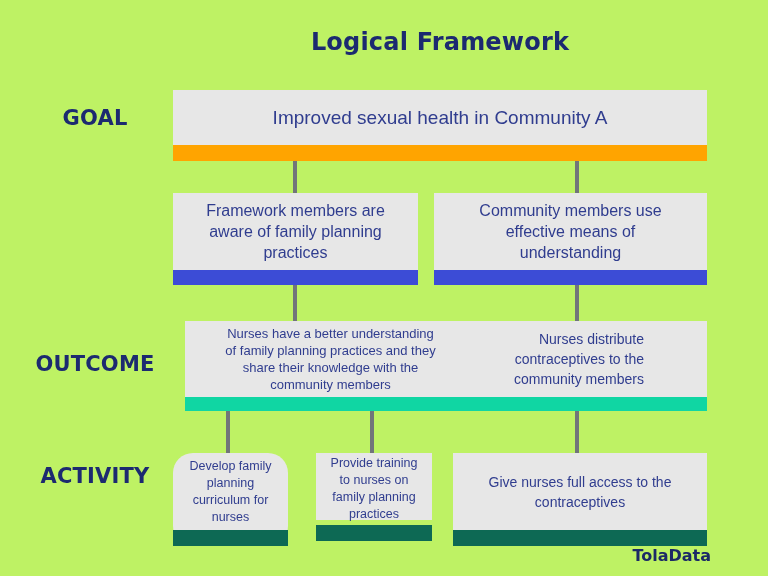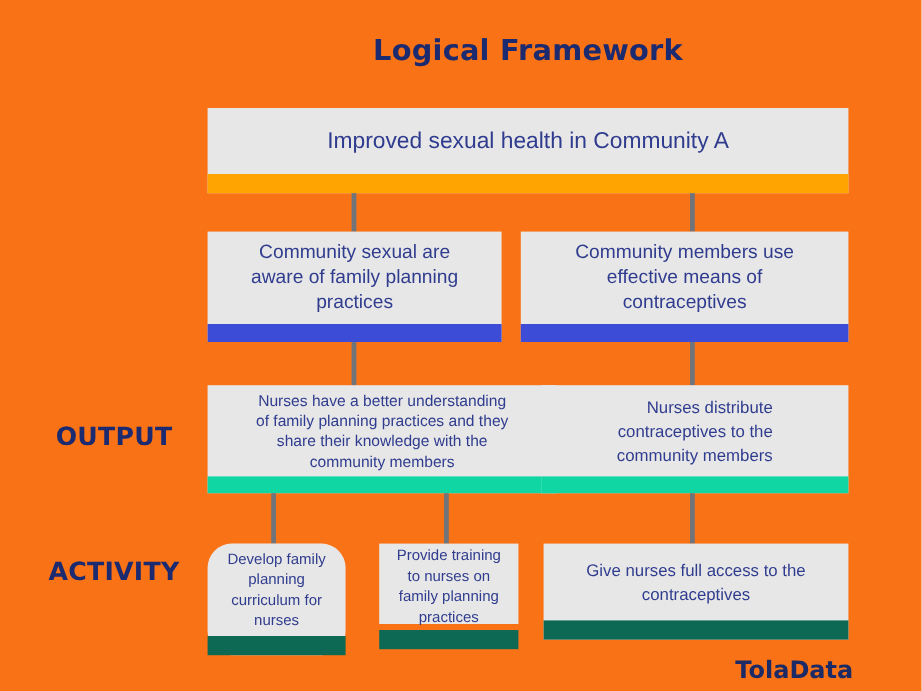--- a/index.html
+++ b/index.html
@@ -4,7 +4,7 @@
 <style>
   html,body{margin:0;padding:0;background:#ffffff;}
   #canvas{
-    position:relative;width:768px;height:576px;background:#f97316;overflow:hidden;
+    position:relative;width:768px;height:576px;background:#bef264;overflow:hidden;
     font-family:"Liberation Sans",sans-serif;
   }
   .title{

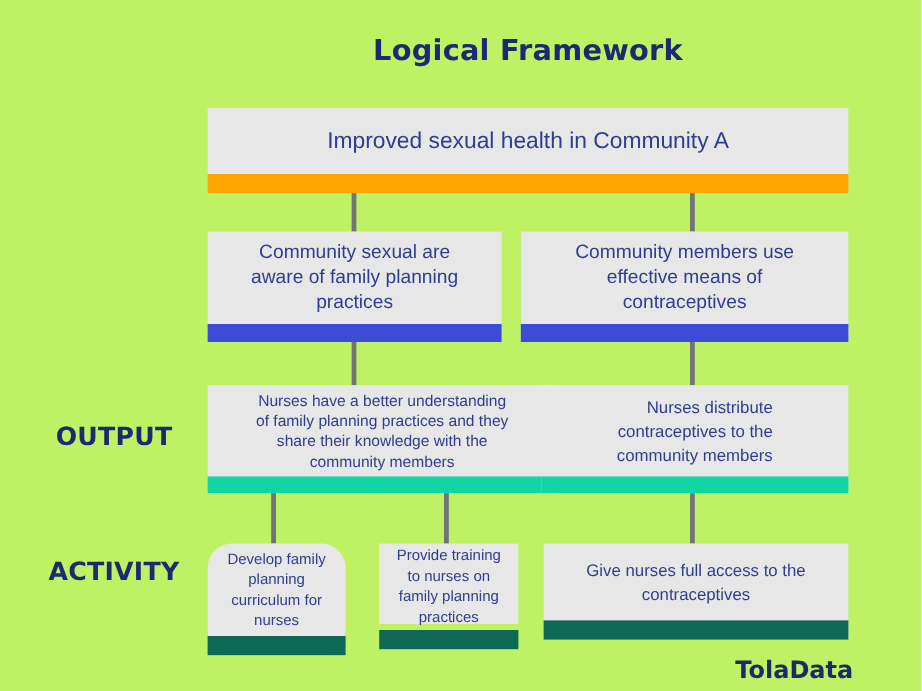--- a/index.html
+++ b/index.html
@@ -74,6 +74,7 @@
 
   <div class="title">Logical Framework</div>
 
+  <div class="row-label" id="label-goal">GOAL</div>
   <div class="row-label" id="label-output">OUTPUT</div>
   <div class="row-label" id="label-activity">ACTIVITY</div>
 

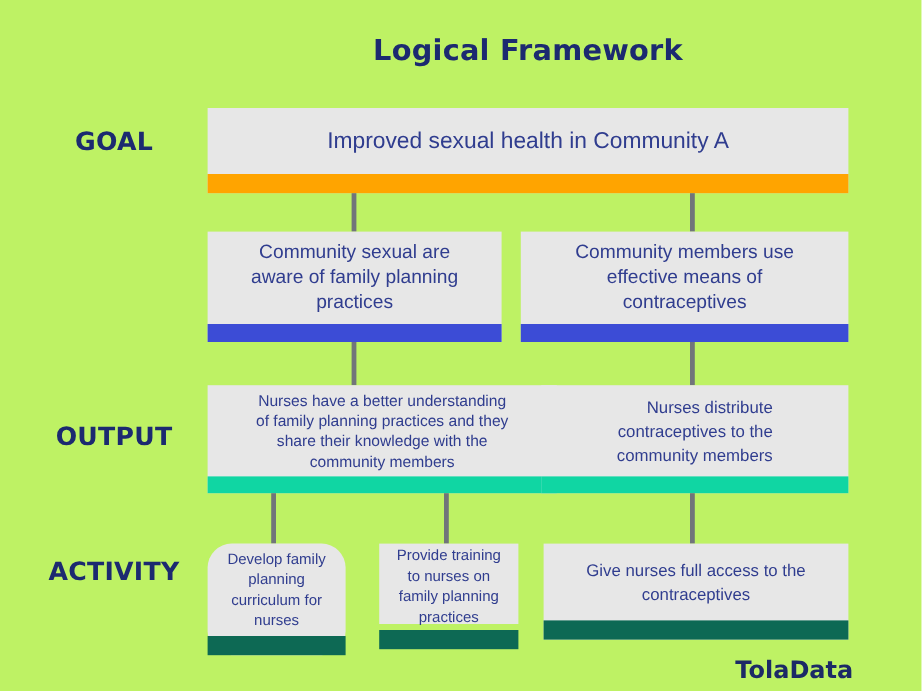--- a/index.html
+++ b/index.html
@@ -87,7 +87,7 @@
   <div class="connector" id="conn-2" style="background-color: rgb(113, 117, 122);"></div>
 
   <div class="card" id="card-outcome-1">
-    <div class="card-text outcome-text">Community sexual are
+    <div class="card-text outcome-text">Framework members are
 aware of family planning
 practices</div>
     <div class="bar bar-outcome" style="background-color: rgb(60, 76, 214);"></div>

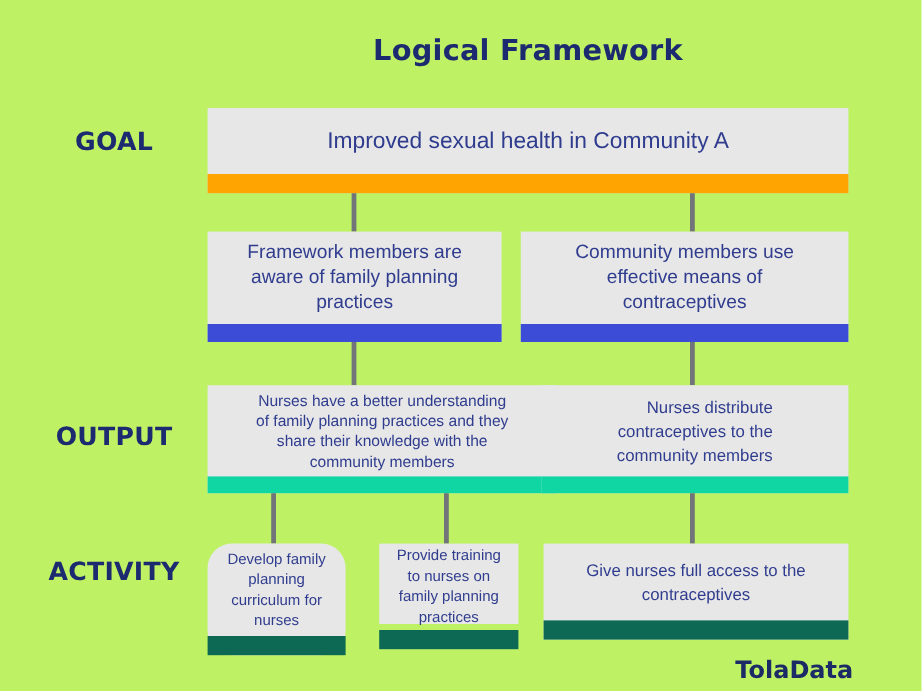--- a/index.html
+++ b/index.html
@@ -95,7 +95,7 @@
   <div class="card" id="card-outcome-2">
     <div class="card-text outcome-text">Community members use
 effective means of
-contraceptives</div>
+understanding</div>
     <div class="bar bar-outcome" style="background-color: rgb(60, 76, 214);"></div>
   </div>
 

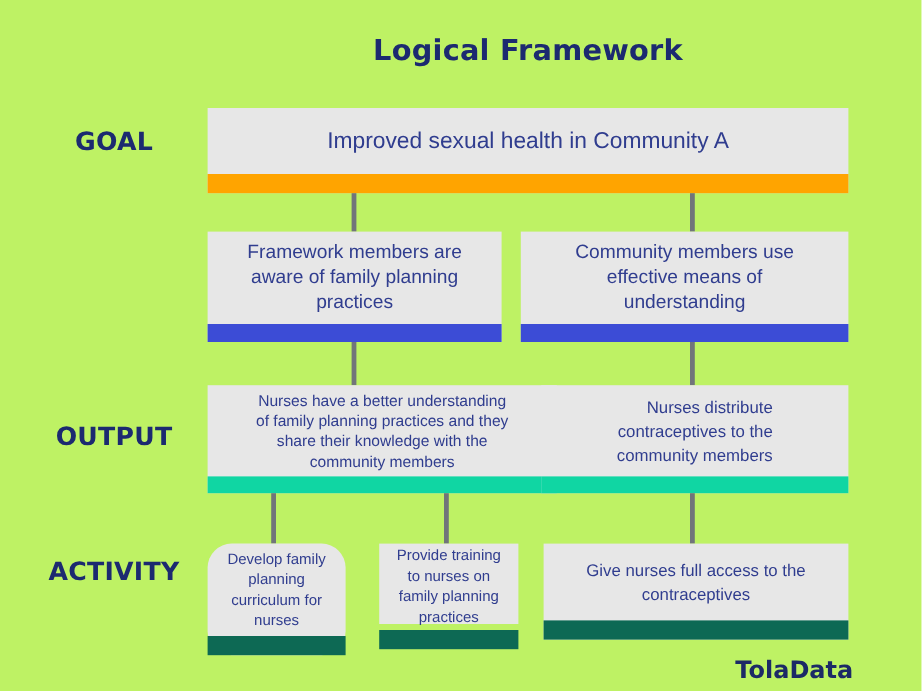--- a/index.html
+++ b/index.html
@@ -39,7 +39,7 @@
   .outcome-text{font-size:16px;line-height:21px;}
   .bar-outcome{height:15px;background:#3c4cd6;}
   
-  #card-output-1{left:173px;top:321px;width:291px;height:90px;}
+  #card-output-1{left:185px;top:321px;width:291px;height:90px;}
   #card-output-2{left:451px;top:321px;width:256px;height:90px;}
   #card-output-1 .card-text{font-size:13px;line-height:17px;}
   #card-output-2 .card-text{font-size:14px;line-height:20px;text-align:right;}

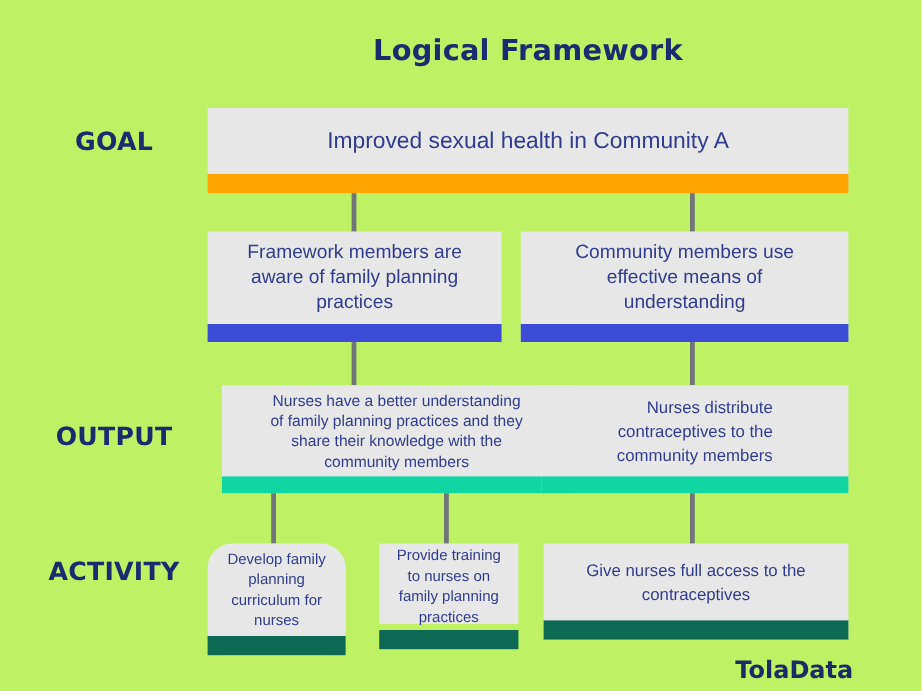--- a/index.html
+++ b/index.html
@@ -75,7 +75,7 @@
   <div class="title">Logical Framework</div>
 
   <div class="row-label" id="label-goal">GOAL</div>
-  <div class="row-label" id="label-output">OUTPUT</div>
+  <div class="row-label" id="label-output">OUTCOME</div>
   <div class="row-label" id="label-activity">ACTIVITY</div>
 
   <div class="card" id="card-goal">

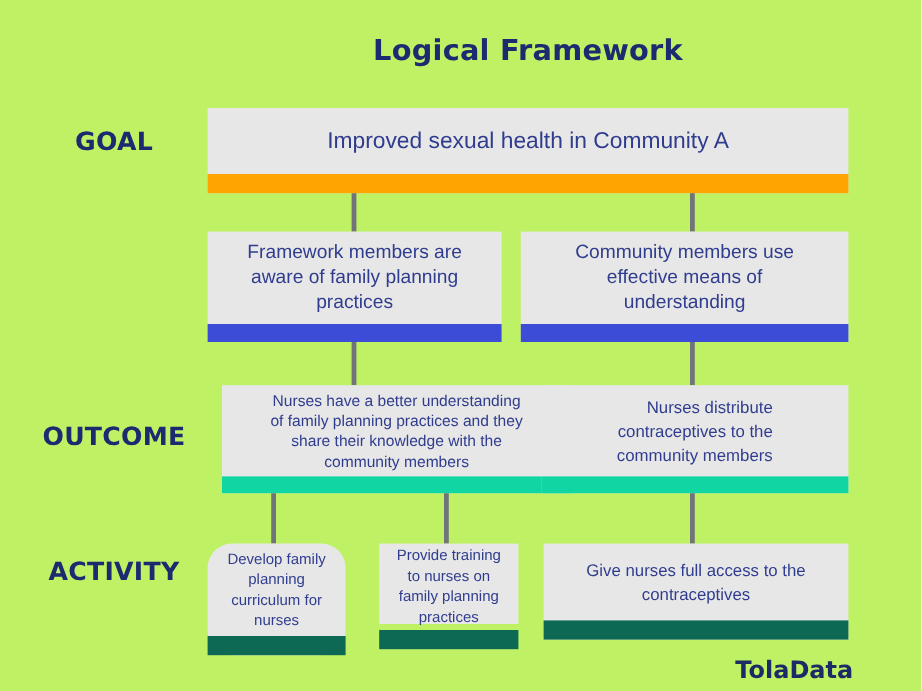--- a/index.html
+++ b/index.html
@@ -47,7 +47,7 @@
   
   #card-activity-1{left:173px;top:453px;width:115px;height:93px;border-radius:20px;}
   #card-activity-2{left:316px;top:453px;width:116px;height:67px;}
-  #card-activity-3{left:453px;top:453px;width:254px;height:80px;}
+  #card-activity-3{left:453px;top:453px;width:254px;height:93px;}
   #card-activity-1 .card-text,#card-activity-2 .card-text{font-size:12.5px;line-height:17px;}
   #card-activity-3 .card-text{font-size:14px;line-height:20px;}
   .bar-activity{height:16px;background:#0d6954;}

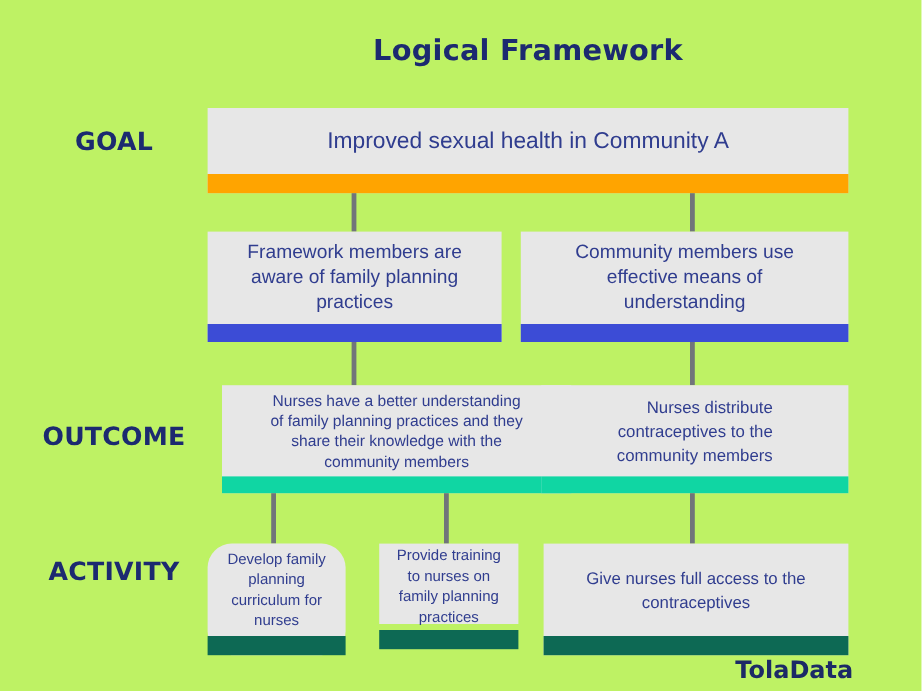--- a/index.html
+++ b/index.html
@@ -64,7 +64,7 @@
   .brand{
     position:absolute;right:57px;top:546px;
     font-family:"DejaVu Sans",sans-serif;font-weight:bold;
-    font-size:20px;color:#1c2a66;
+    font-size:16px;color:#1c2a66;
   }
 </style>
 </head>

